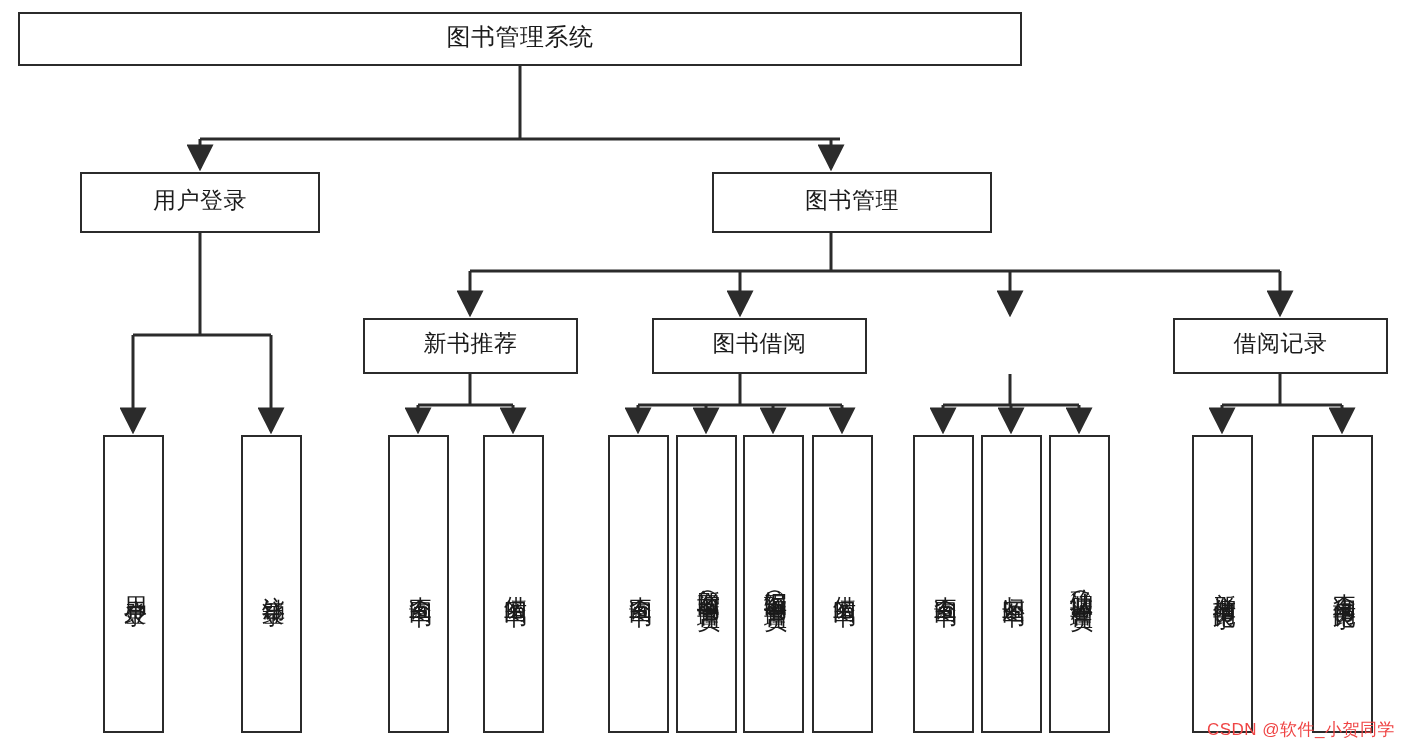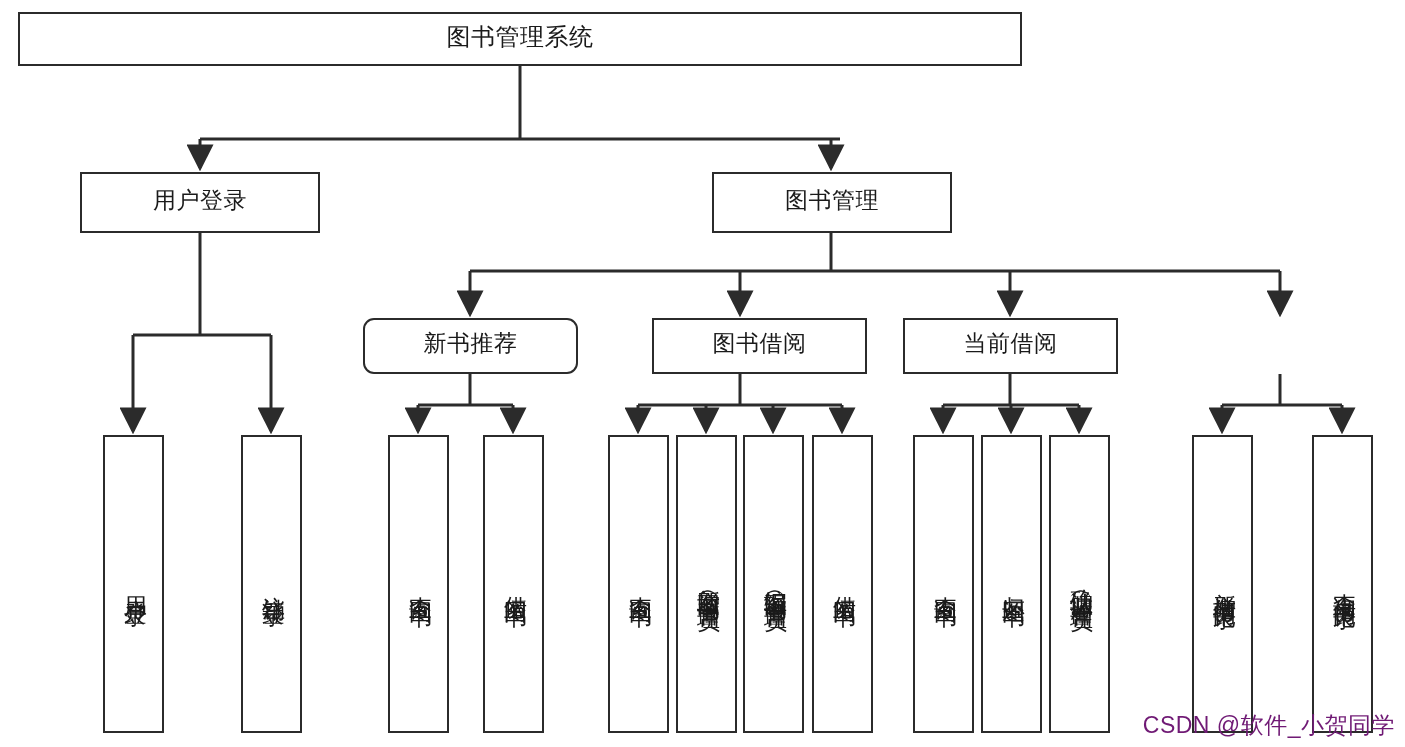--- a/index.html
+++ b/index.html
@@ -141,7 +141,7 @@
   <div class="node horiz" style="left:80px; top:172px; width:240px; height:61px;">
     <span class="lbl">用户登录</span>
   </div>
-  <div class="node horiz" style="left:712px; top:172px; width:240px; height:61px;">
+  <div class="node horiz" style="left:712px; top:172px; width:280px; height:61px;">
     <span class="lbl">图书管理</span>
   </div>
 

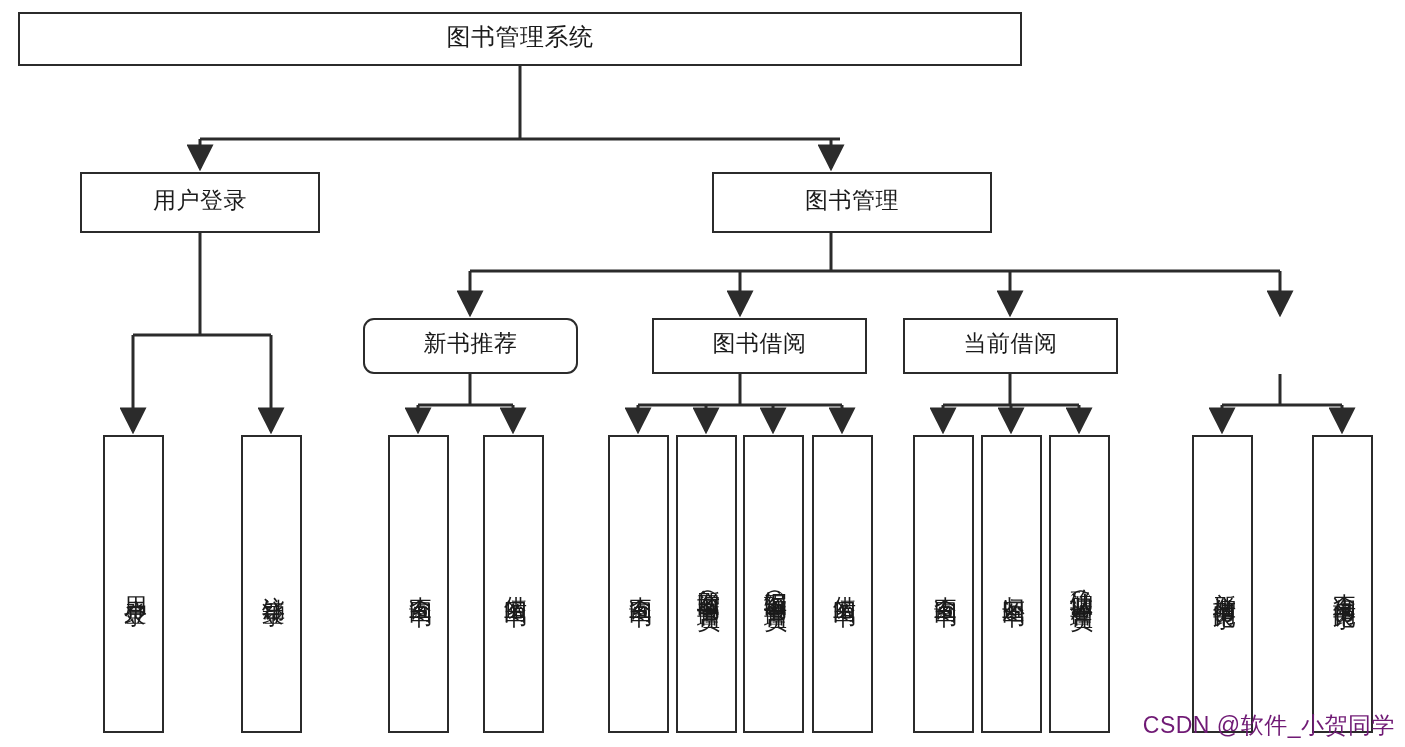--- a/index.html
+++ b/index.html
@@ -145,7 +145,7 @@
     <span class="lbl">图书管理</span>
   </div>
 
-  <div class="node horiz" style="left:363px; top:318px; width:215px; height:56px;border-radius:11px;">
+  <div class="node horiz" style="left:363px; top:318px; width:215px; height:56px;">
     <span class="lbl">新书推荐</span>
   </div>
   <div class="node horiz" style="left:652px; top:318px; width:215px; height:56px;">

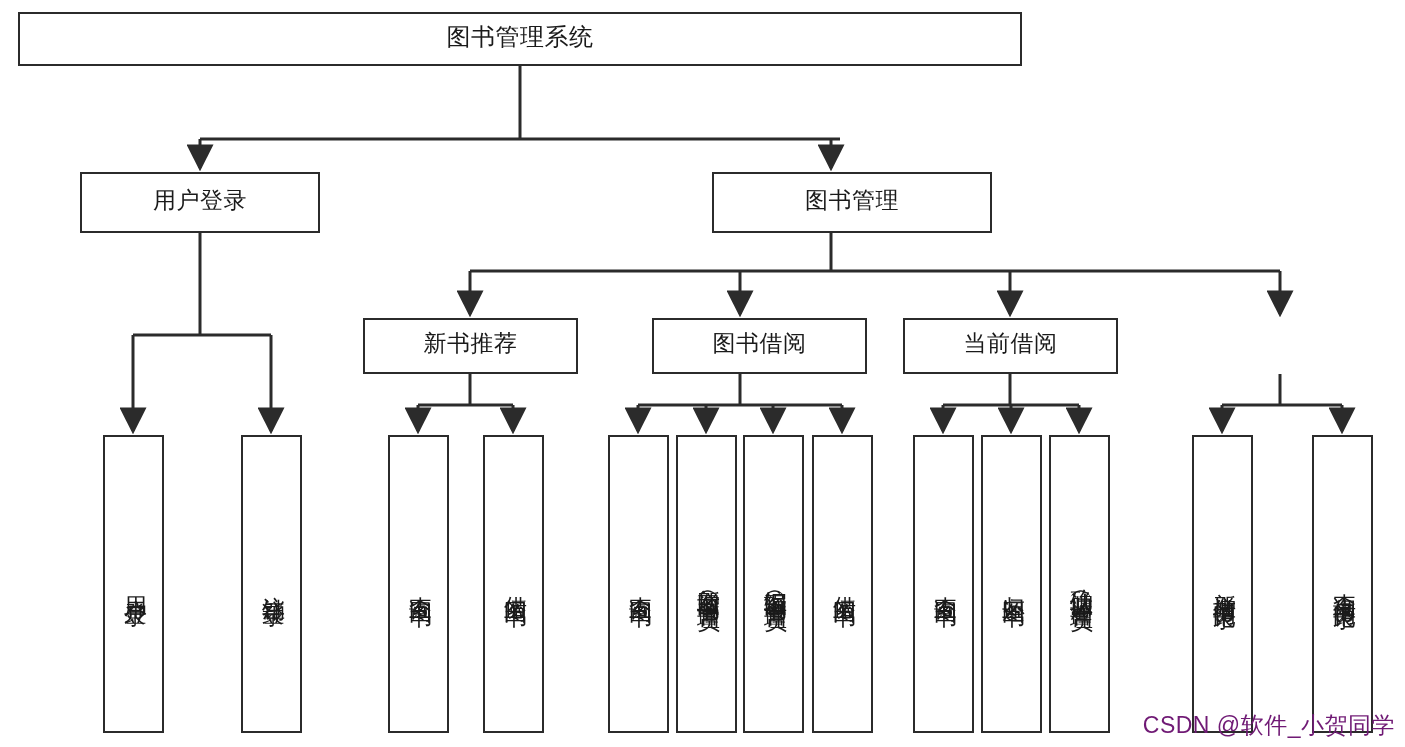--- a/index.html
+++ b/index.html
@@ -151,9 +151,6 @@
   <div class="node horiz" style="left:652px; top:318px; width:215px; height:56px;">
     <span class="lbl">图书借阅</span>
   </div>
-  <div class="node horiz" style="left:903px; top:318px; width:215px; height:56px;">
-    <span class="lbl">当前借阅</span>
-  </div>
 
   <div class="node leaf" style="left:103px; top:435px; width:61px; height:298px;">
     <span class="lbl">用户登录</span>

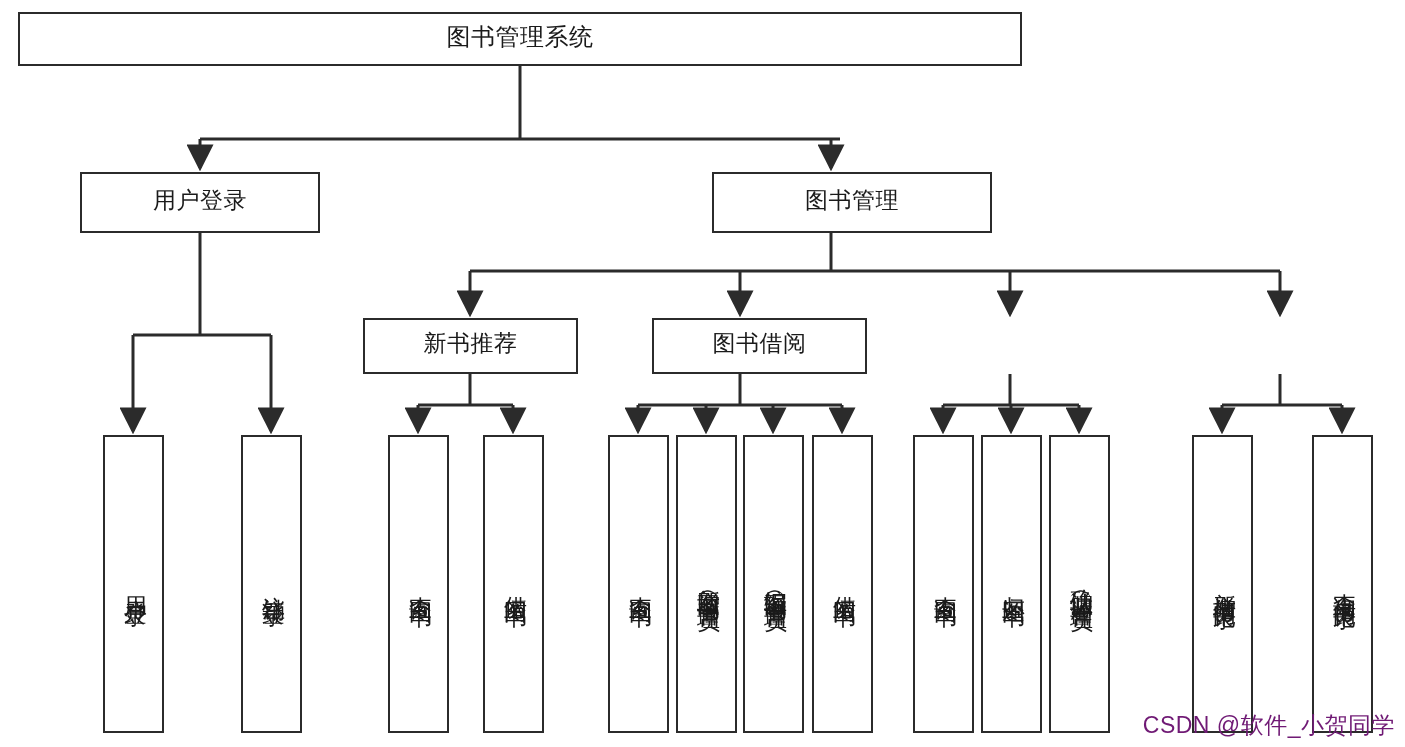--- a/index.html
+++ b/index.html
@@ -151,6 +151,9 @@
   <div class="node horiz" style="left:652px; top:318px; width:215px; height:56px;">
     <span class="lbl">图书借阅</span>
   </div>
+  <div class="node horiz" style="left:1173px; top:318px; width:215px; height:56px;">
+    <span class="lbl">借阅记录</span>
+  </div>
 
   <div class="node leaf" style="left:103px; top:435px; width:61px; height:298px;">
     <span class="lbl">用户登录</span>

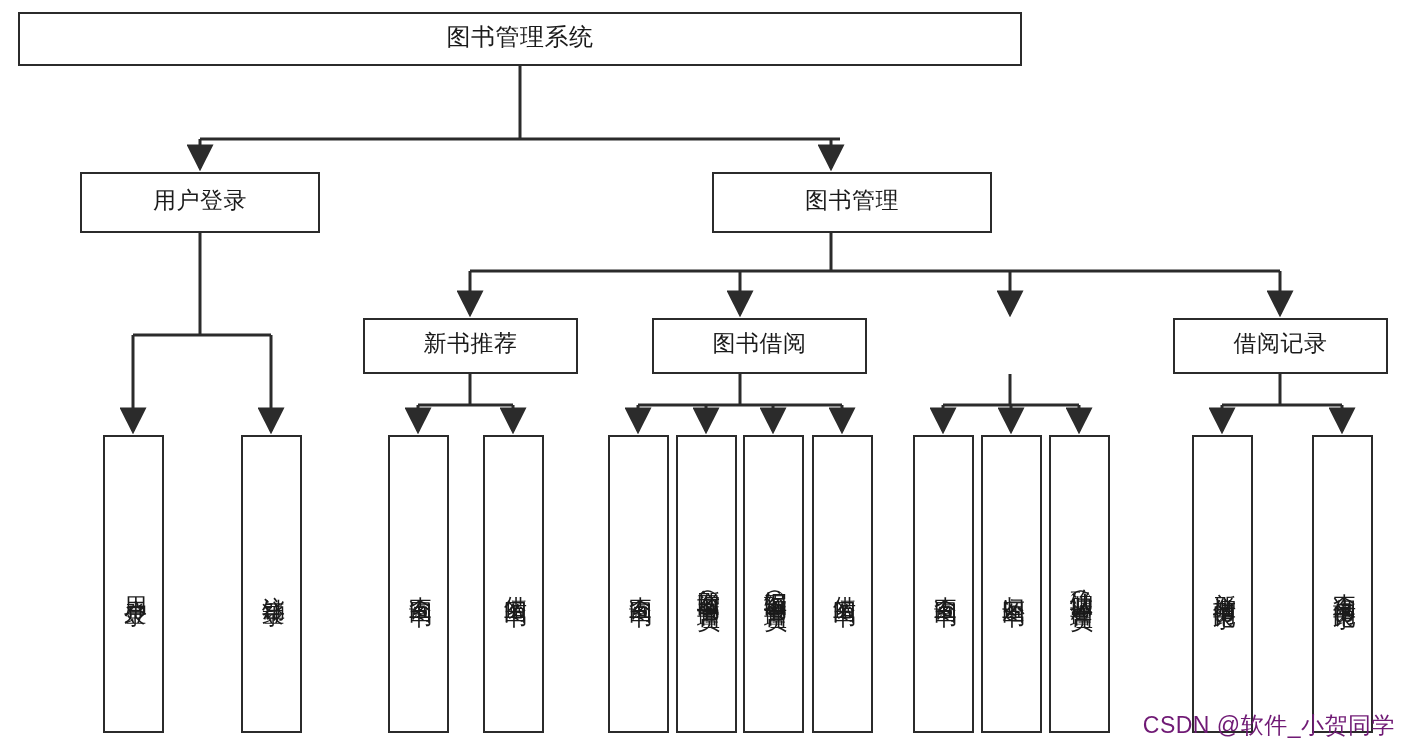--- a/index.html
+++ b/index.html
@@ -71,8 +71,8 @@
     position: absolute;
     right: 10px;
     bottom: 6px;
-    font-size: 23px;
-    color: #701a75;
+    font-size: 17px;
+    color: #ef4444;
     letter-spacing: 0.5px;
     white-space: nowrap;
     user-select: none;

